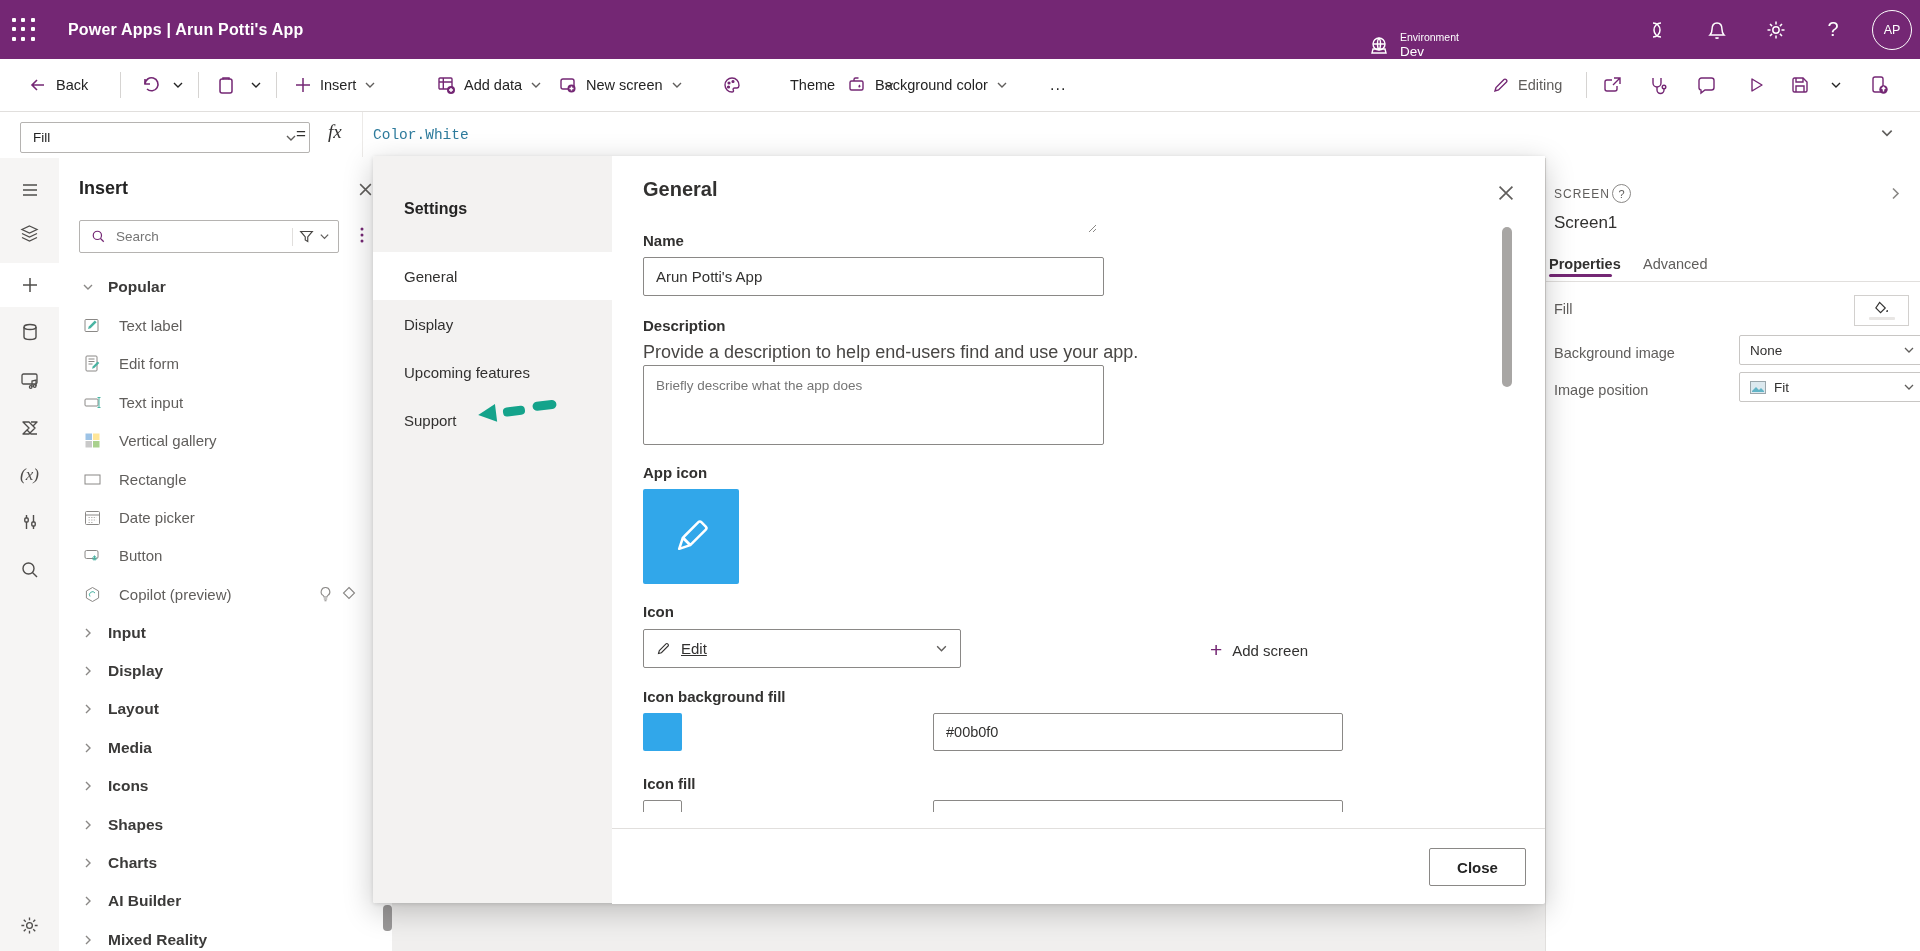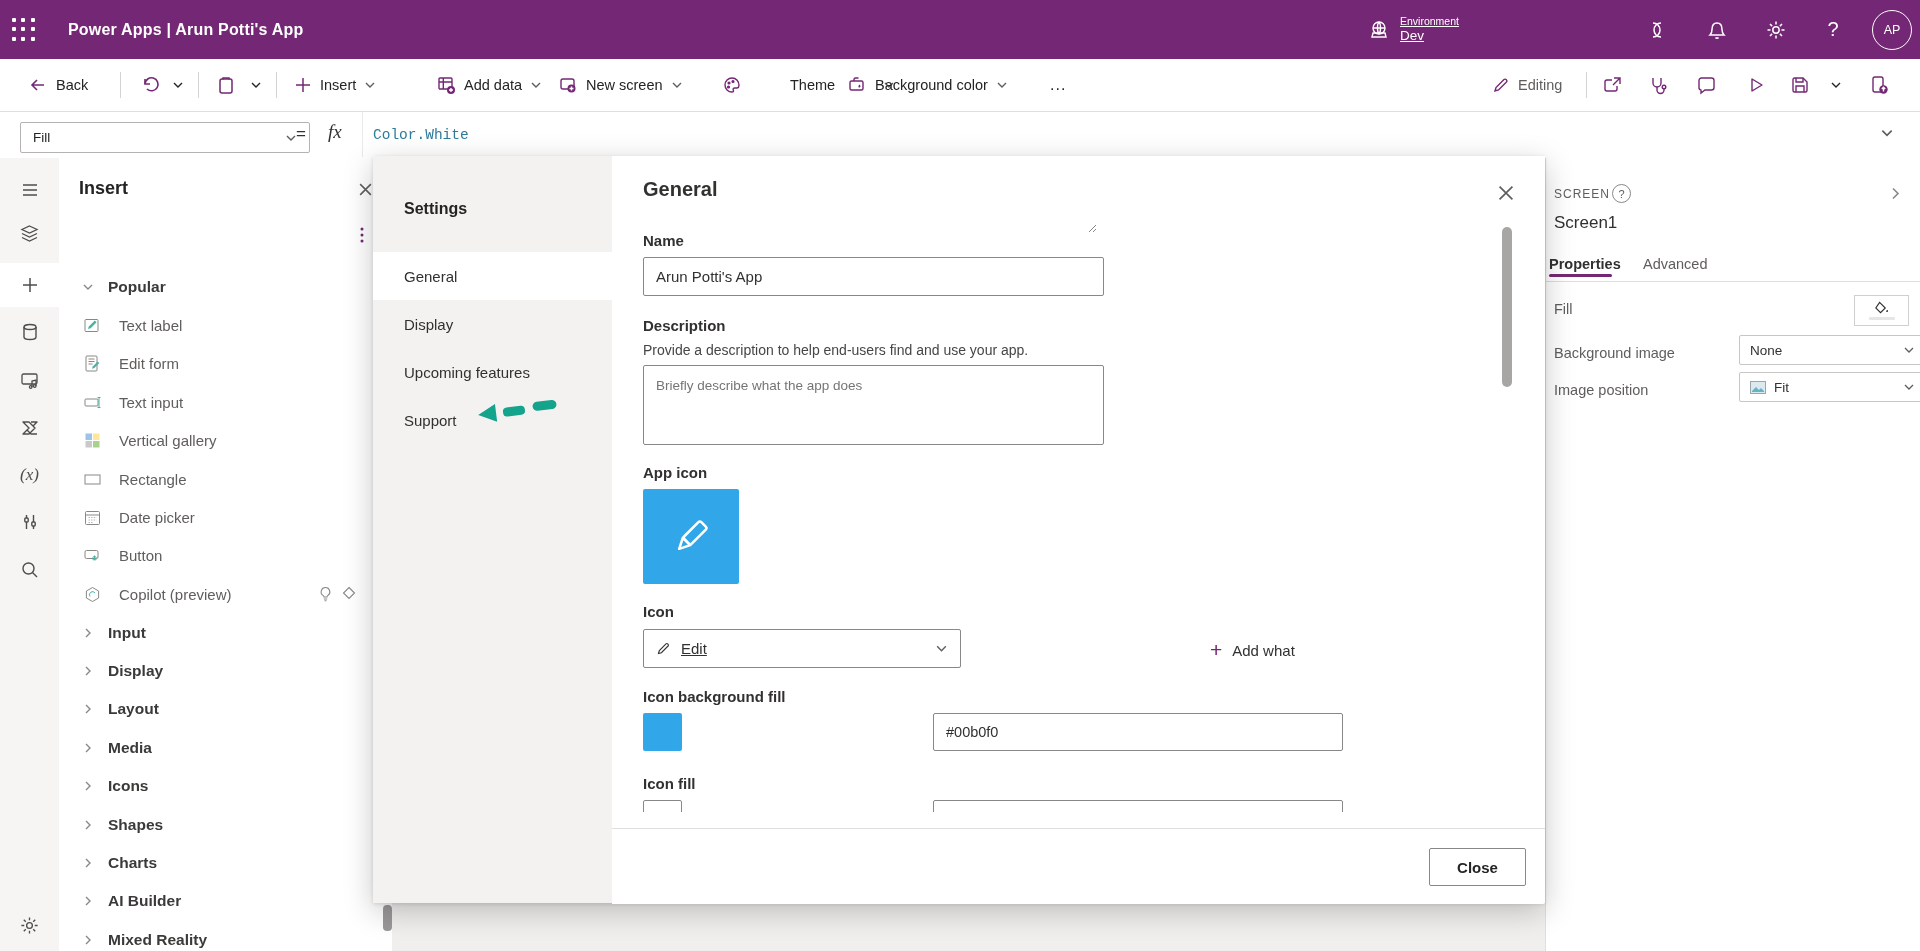--- a/index.html
+++ b/index.html
@@ -12,7 +12,7 @@
   .waffle{left:12px;top:18px;width:24px;height:24px;display:grid;grid-template-columns:repeat(3,1fr);gap:4px;cursor:pointer;}
   .waffle i{width:4px;height:4px;background:#fff;border-radius:1px;}
   .tb-title{left:68px;top:0;height:59px;display:flex;align-items:center;font-size:16px;font-weight:700;letter-spacing:.2px;}
-  .env{left:1368px;top:0;height:59px;display:flex;align-items:center;gap:10px;text-decoration:underline;}
+  .env{left:1368px;top:16px;height:59px;display:flex;align-items:center;gap:10px;}
   .env .lbl{font-size:10.5px;line-height:13px;}
   .env .val{font-size:13.5px;line-height:16px;}
   .tb-ic{top:0;height:59px;width:40px;display:flex;align-items:center;justify-content:center;color:#fff;cursor:pointer;}

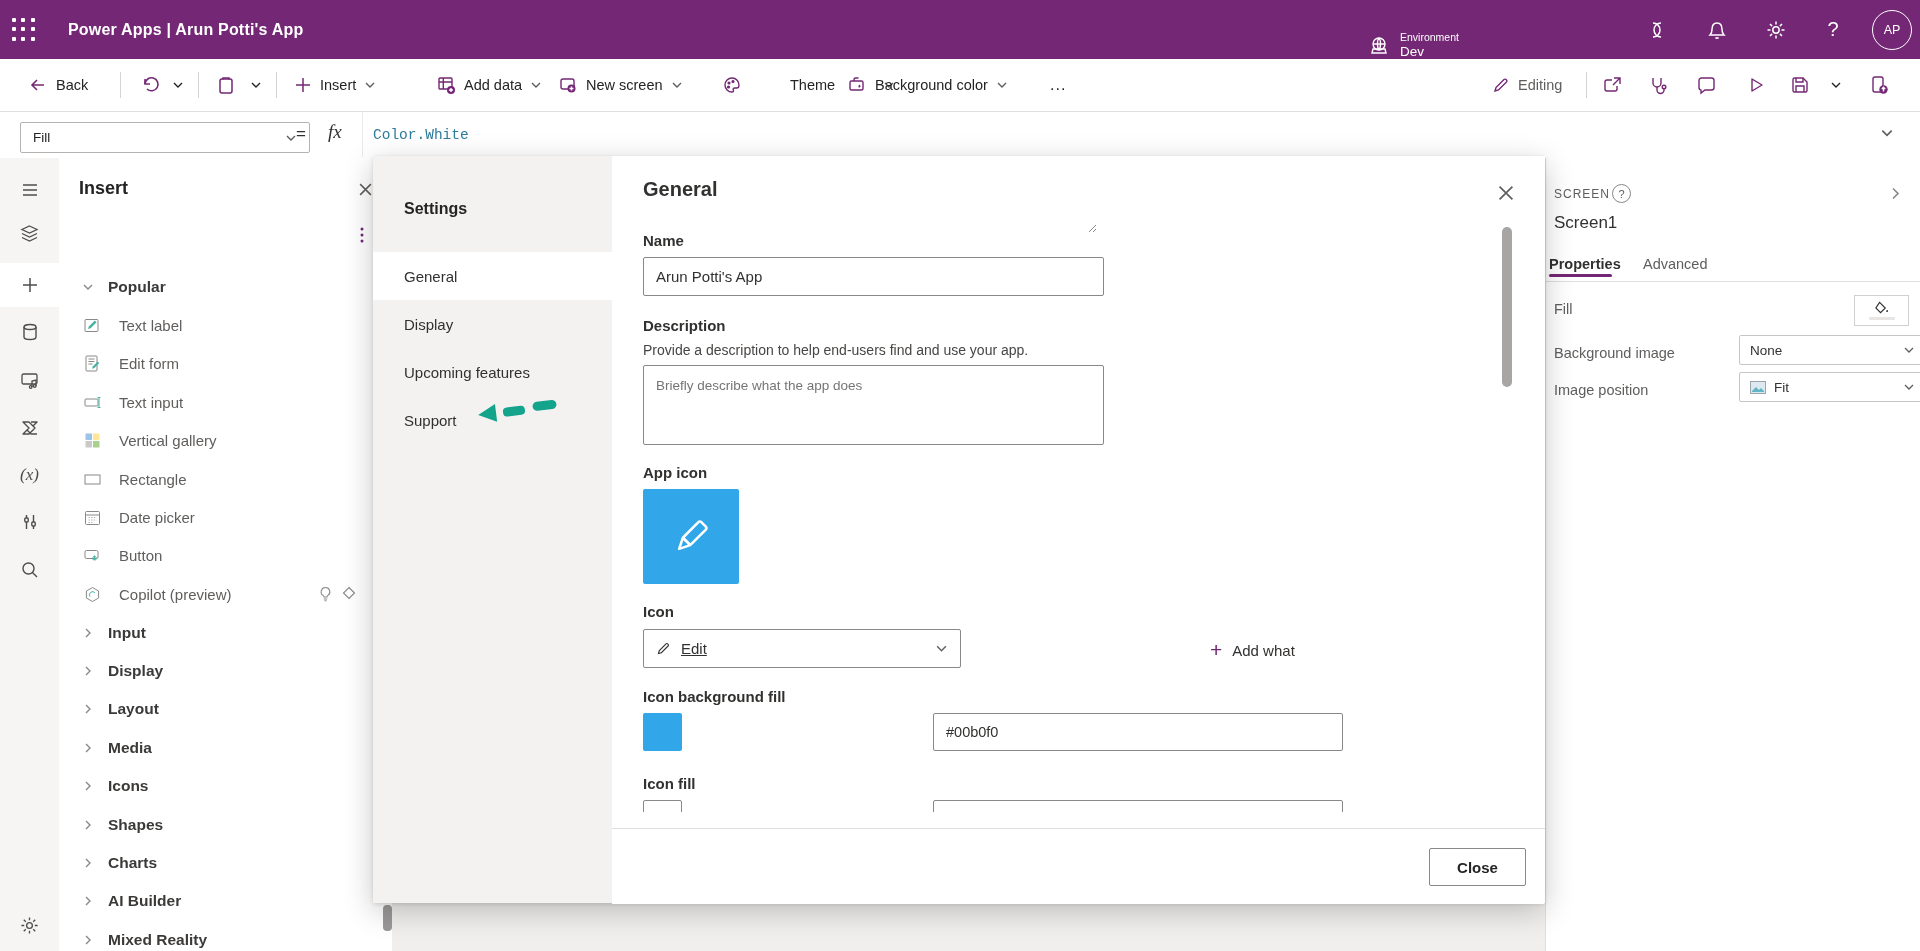--- a/index.html
+++ b/index.html
@@ -424,6 +424,26 @@
           <path d="M2 2l10 10M12 2 2 12"></path>
         </svg>
     </div>
+    <div class="searchbox">
+      <span style="margin:0 8px 0 11px;color:#742774;">
+        <svg width="15" height="15" viewBox="0 0 20 20" fill="none" stroke="currentColor" stroke-width="1.6">
+            <circle cx="8.5" cy="8.5" r="5.5"></circle>
+            <path d="M12.7 12.7 17 17"></path>
+          </svg>
+      </span>
+      <input placeholder="Search" style="">
+      <span class="sb-sep"></span>
+      <span style="color:#484644;">
+        <svg width="15" height="15" viewBox="0 0 18 18" fill="none" stroke="currentColor" stroke-width="1.4">
+            <path d="M2 3h14l-5.5 6.5V15l-3-1.8V9.5z"></path>
+          </svg>
+      </span>
+      <span style="color:#605e5c;margin:0 8px 0 5px;">
+        <svg width="11" height="11" viewBox="0 0 12 12" fill="none" stroke="currentColor" stroke-width="1.4">
+            <path d="M2 4l4 4 4-4"></path>
+          </svg>
+      </span>
+    </div>
     <div class="abs" style="left:296px;top:66px;color:#742774;">
       <svg width="14" height="22" viewBox="0 0 14 22" fill="currentColor">
           <circle cx="7" cy="5" r="1.5"></circle>

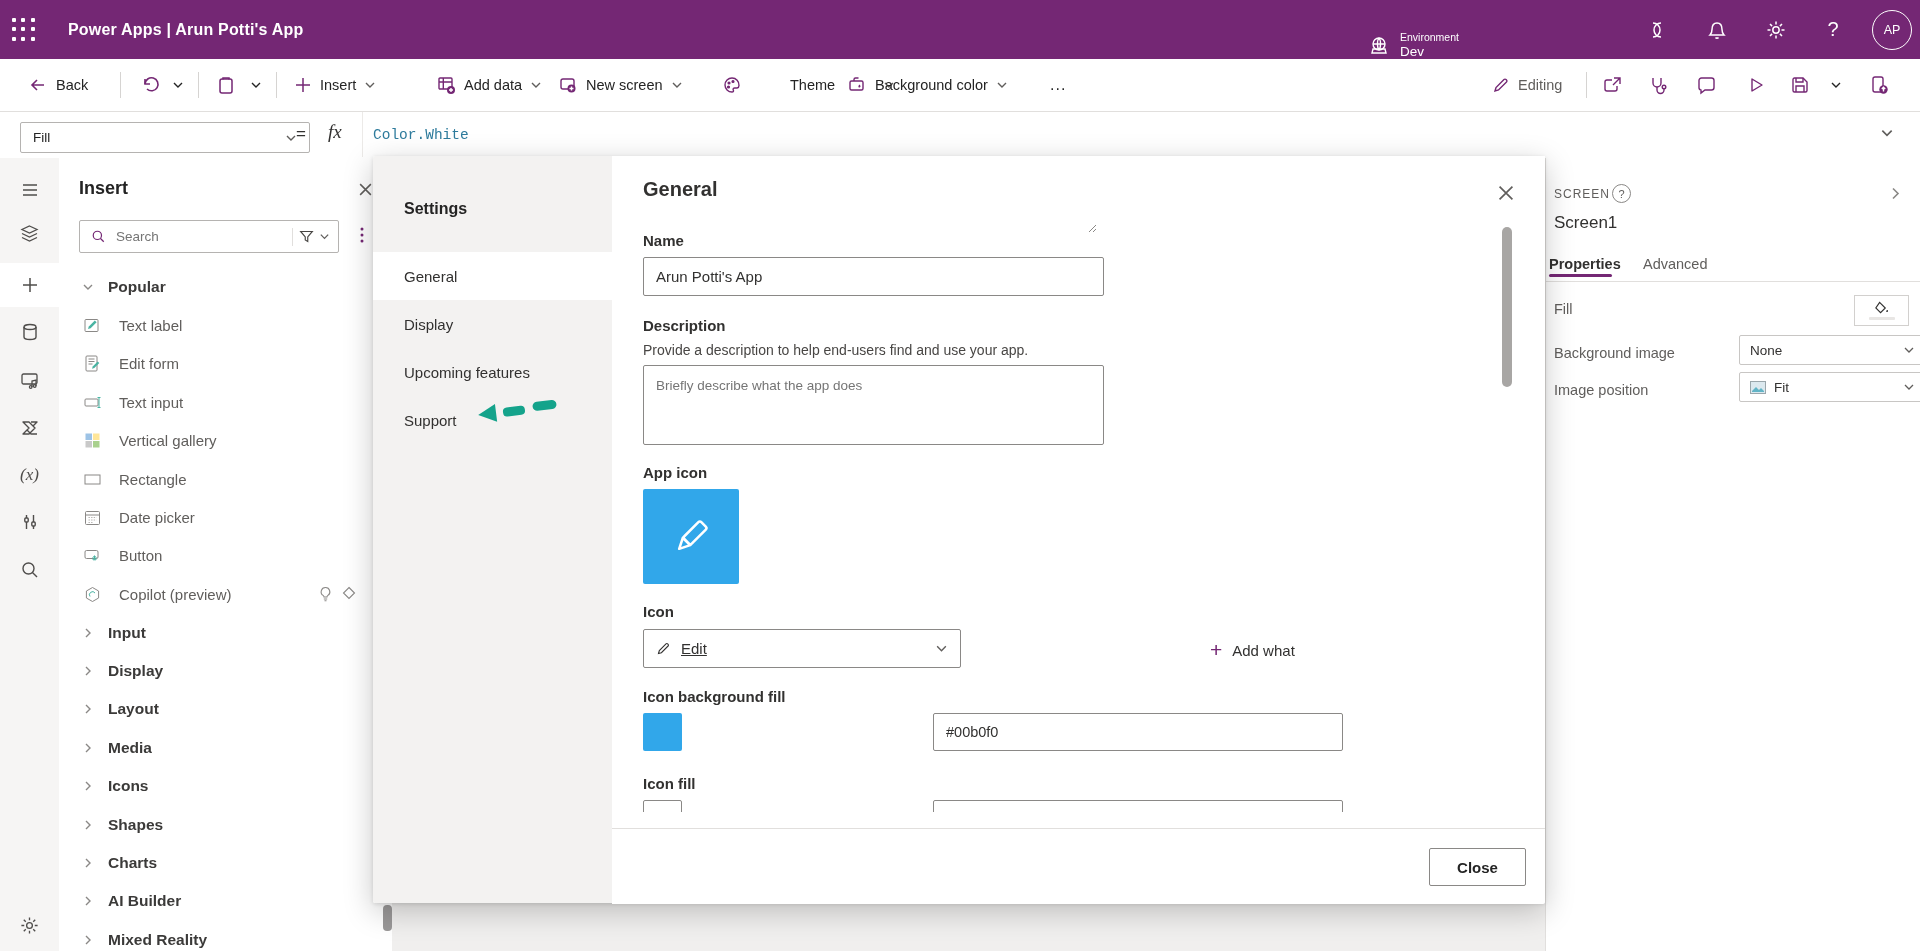--- a/index.html
+++ b/index.html
@@ -91,7 +91,7 @@
   .mc{position:absolute;left:31px;}
   .h1{font-size:20px;font-weight:600;color:#323130;}
   .flab{font-size:15px;font-weight:600;color:#323130;}
-  .fhelp{font-size:14px;color:#484644;}
+  .fhelp{font-size:18px;color:#484644;}
   .tinput{width:461px;height:39px;border:1px solid #8a8886;border-radius:2px;box-sizing:border-box;
           font-size:15px;color:#323130;padding:0 12px;font-family:inherit;outline:none;background:#fff;}
   .tarea{width:461px;height:80px;border:1px solid #8a8886;border-radius:2px;box-sizing:border-box;resize:none;

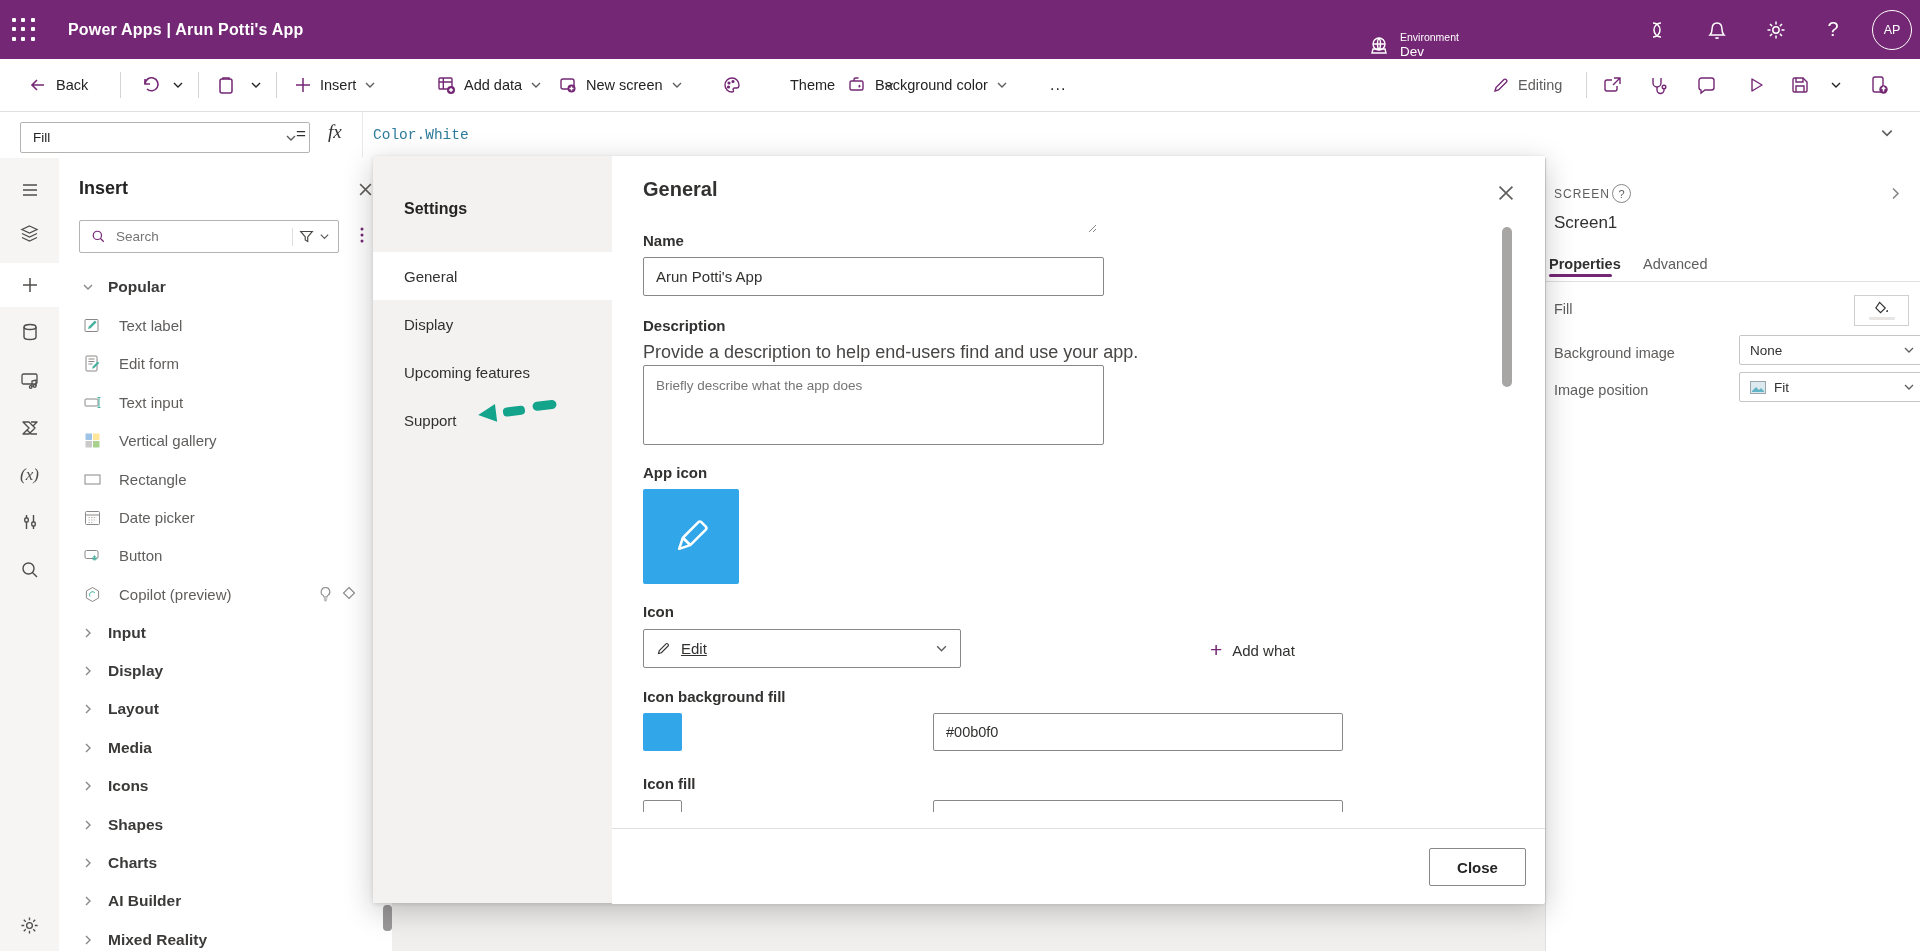--- a/index.html
+++ b/index.html
@@ -733,7 +733,7 @@
       </div>
       <div class="mc addimg" style="top:482px;left:598px;">
         <span class="plus">+</span>
-        <span class="t">Add what</span>
+        <span class="t">Add screen</span>
       </div>
 
       <div class="mc flab" style="top:532px;">Icon background fill</div>

